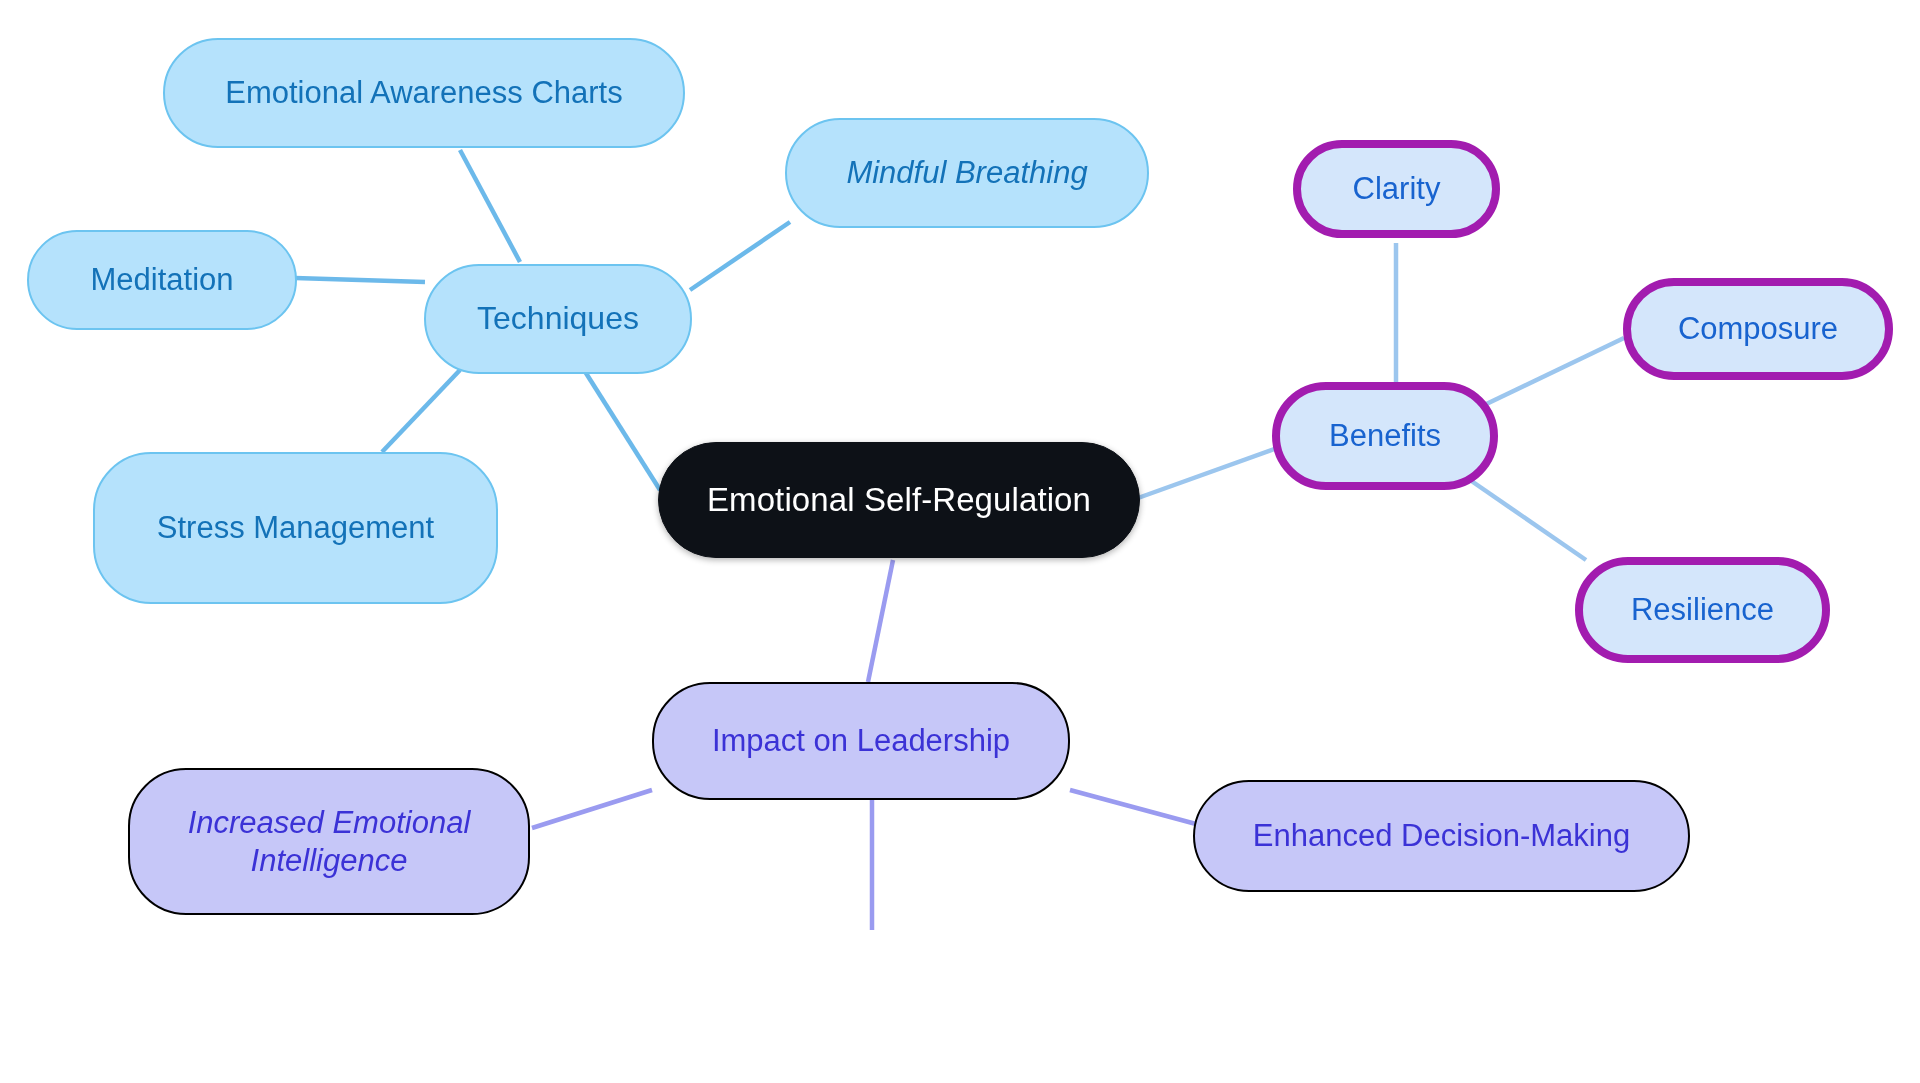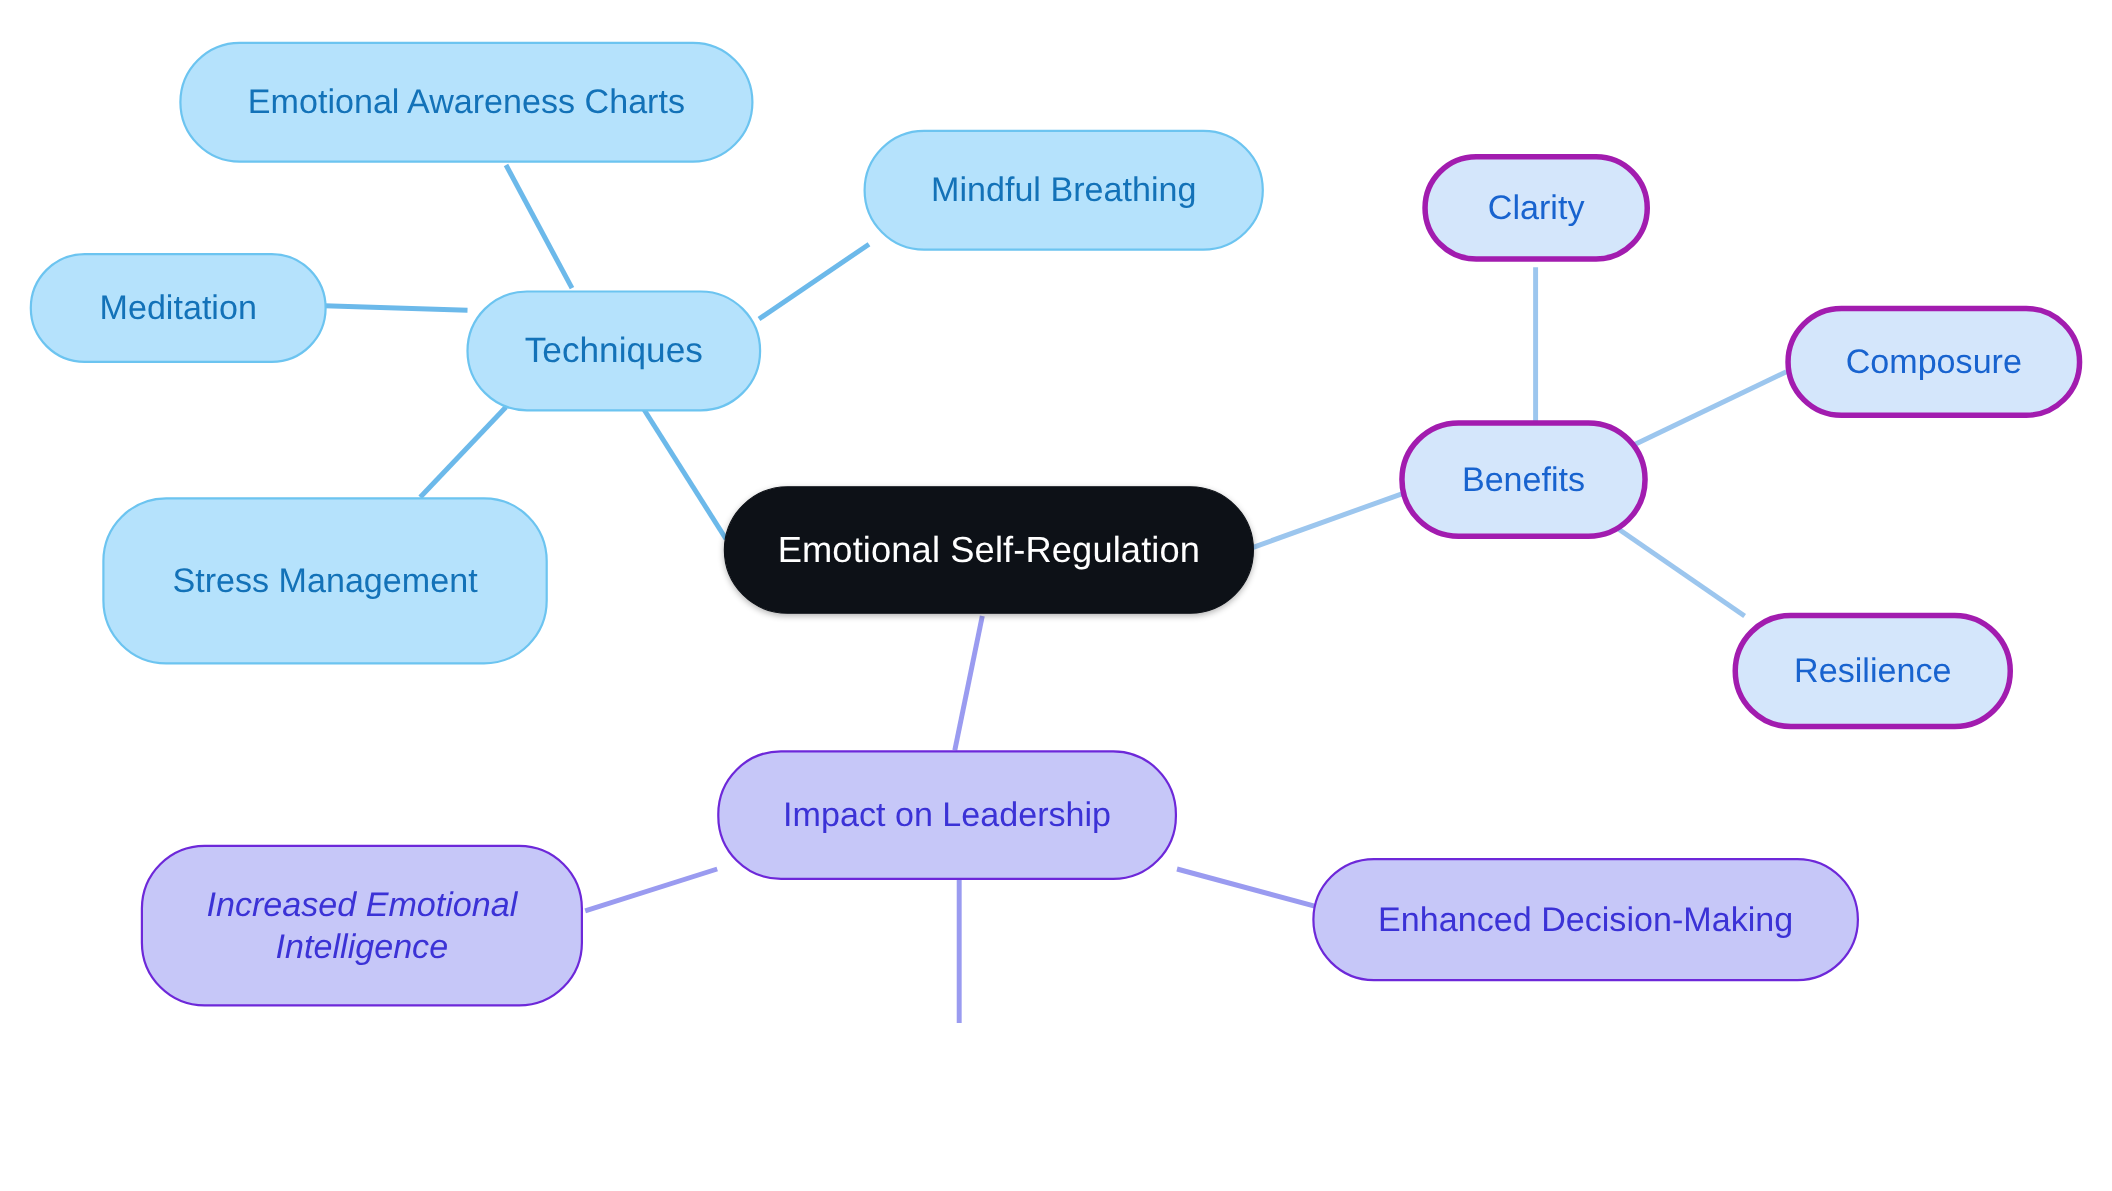--- a/index.html
+++ b/index.html
@@ -110,7 +110,7 @@
 
   <div class="node node-tech" style="left:163px; top:38px; width:522px; height:110px;">Emotional Awareness Charts</div>
 
-  <div class="node node-tech" style="left:785px; top:118px; width:364px; height:110px;">Mindful Breathing</div>
+  <div class="node node-tech" style="left:785px; top:118px; width:364px; height:110px;font-style:italic;">Mindful Breathing</div>
 
   <div class="node node-tech" style="left:27px; top:230px; width:270px; height:100px;">Meditation</div>
 

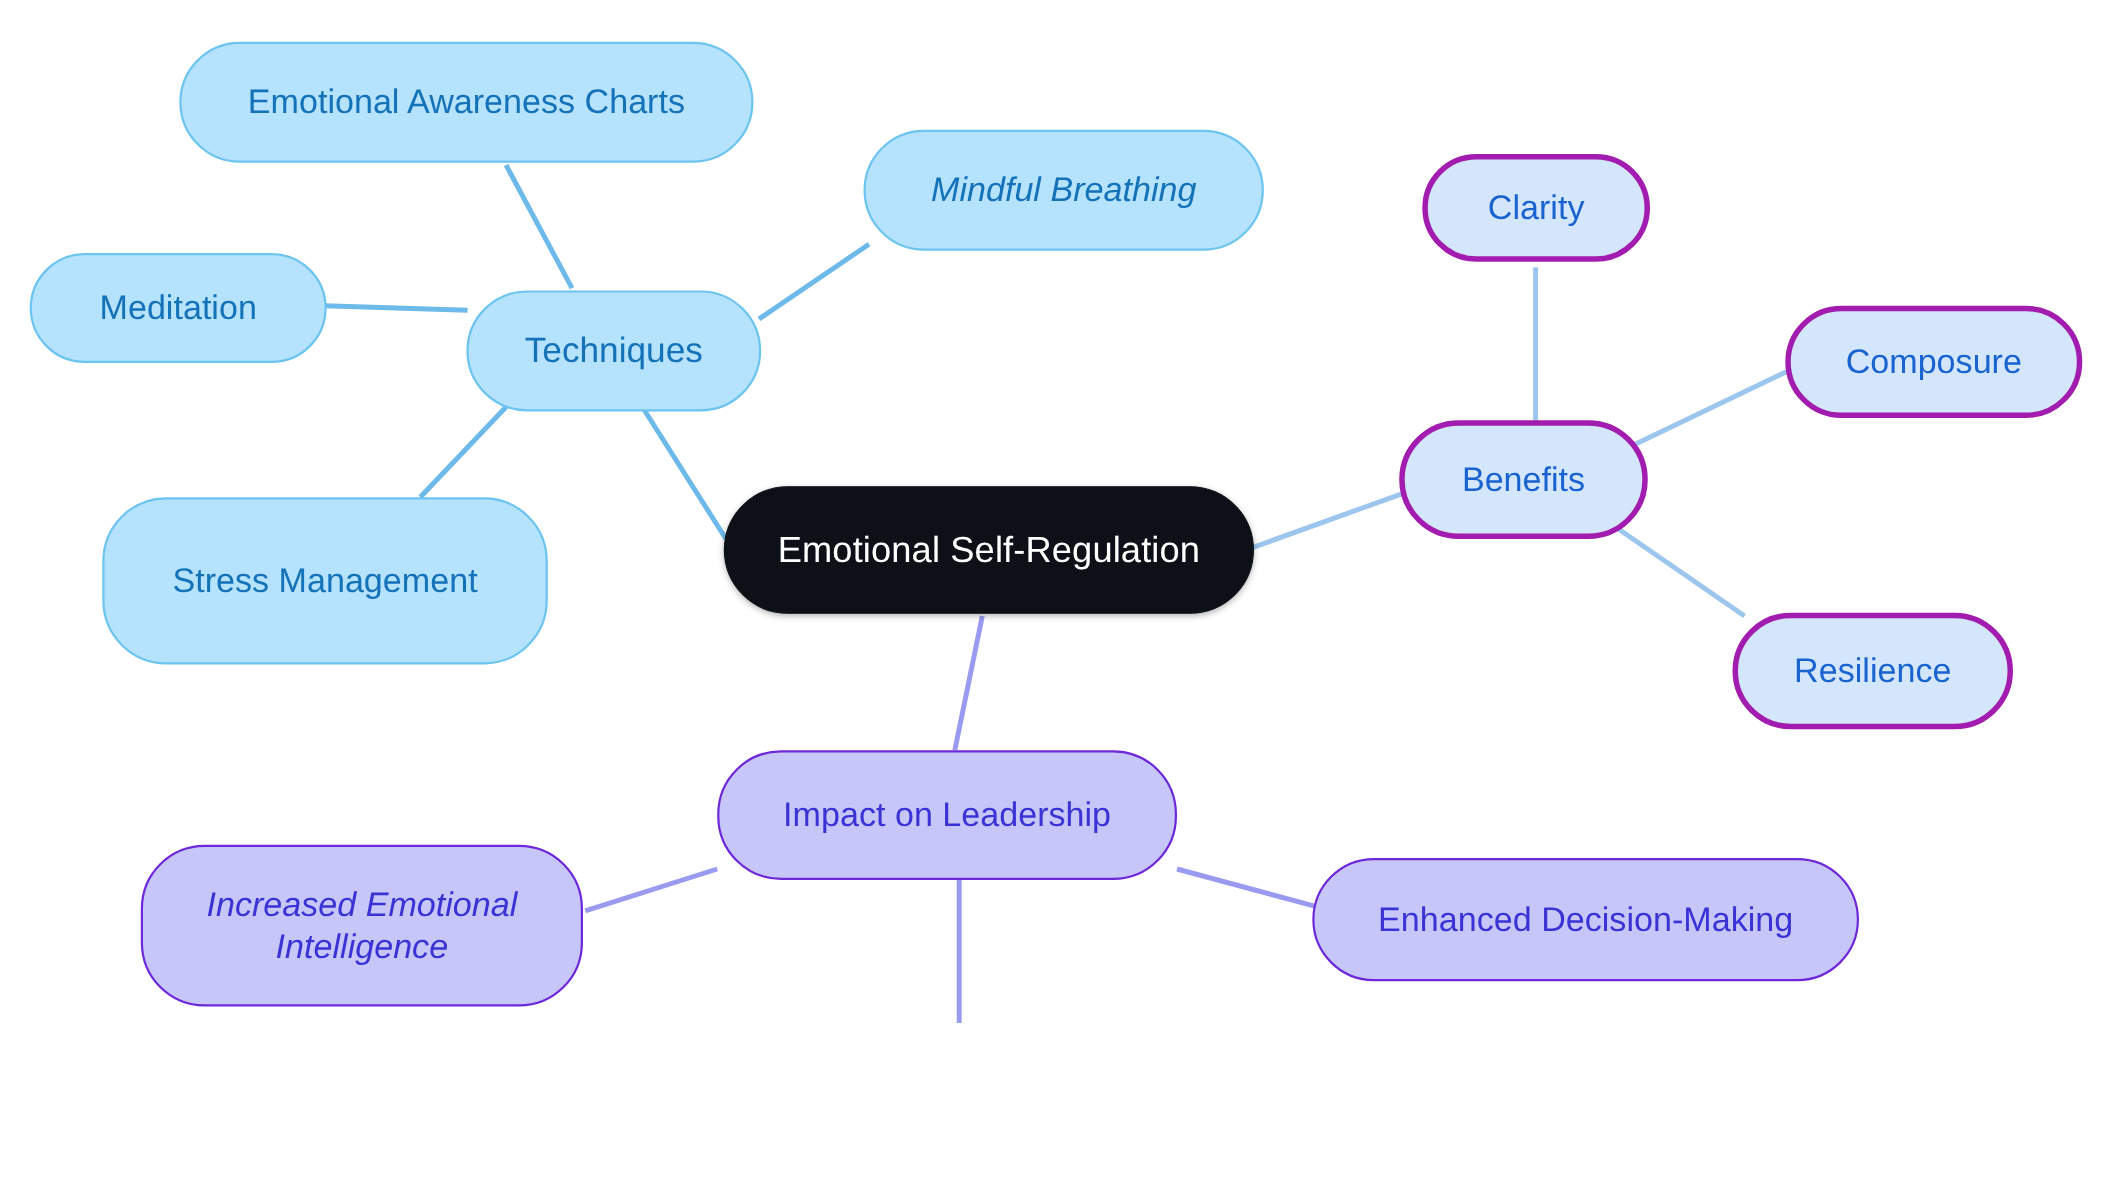--- a/index.html
+++ b/index.html
@@ -57,7 +57,7 @@
   }
   .node-ben {
     background: #d4e6fb;
-    border: 5px solid #a21caf;
+    border: 8px solid #a21caf;
     color: #1863cf;
     border-radius: 58px;
     font-size: 31px;

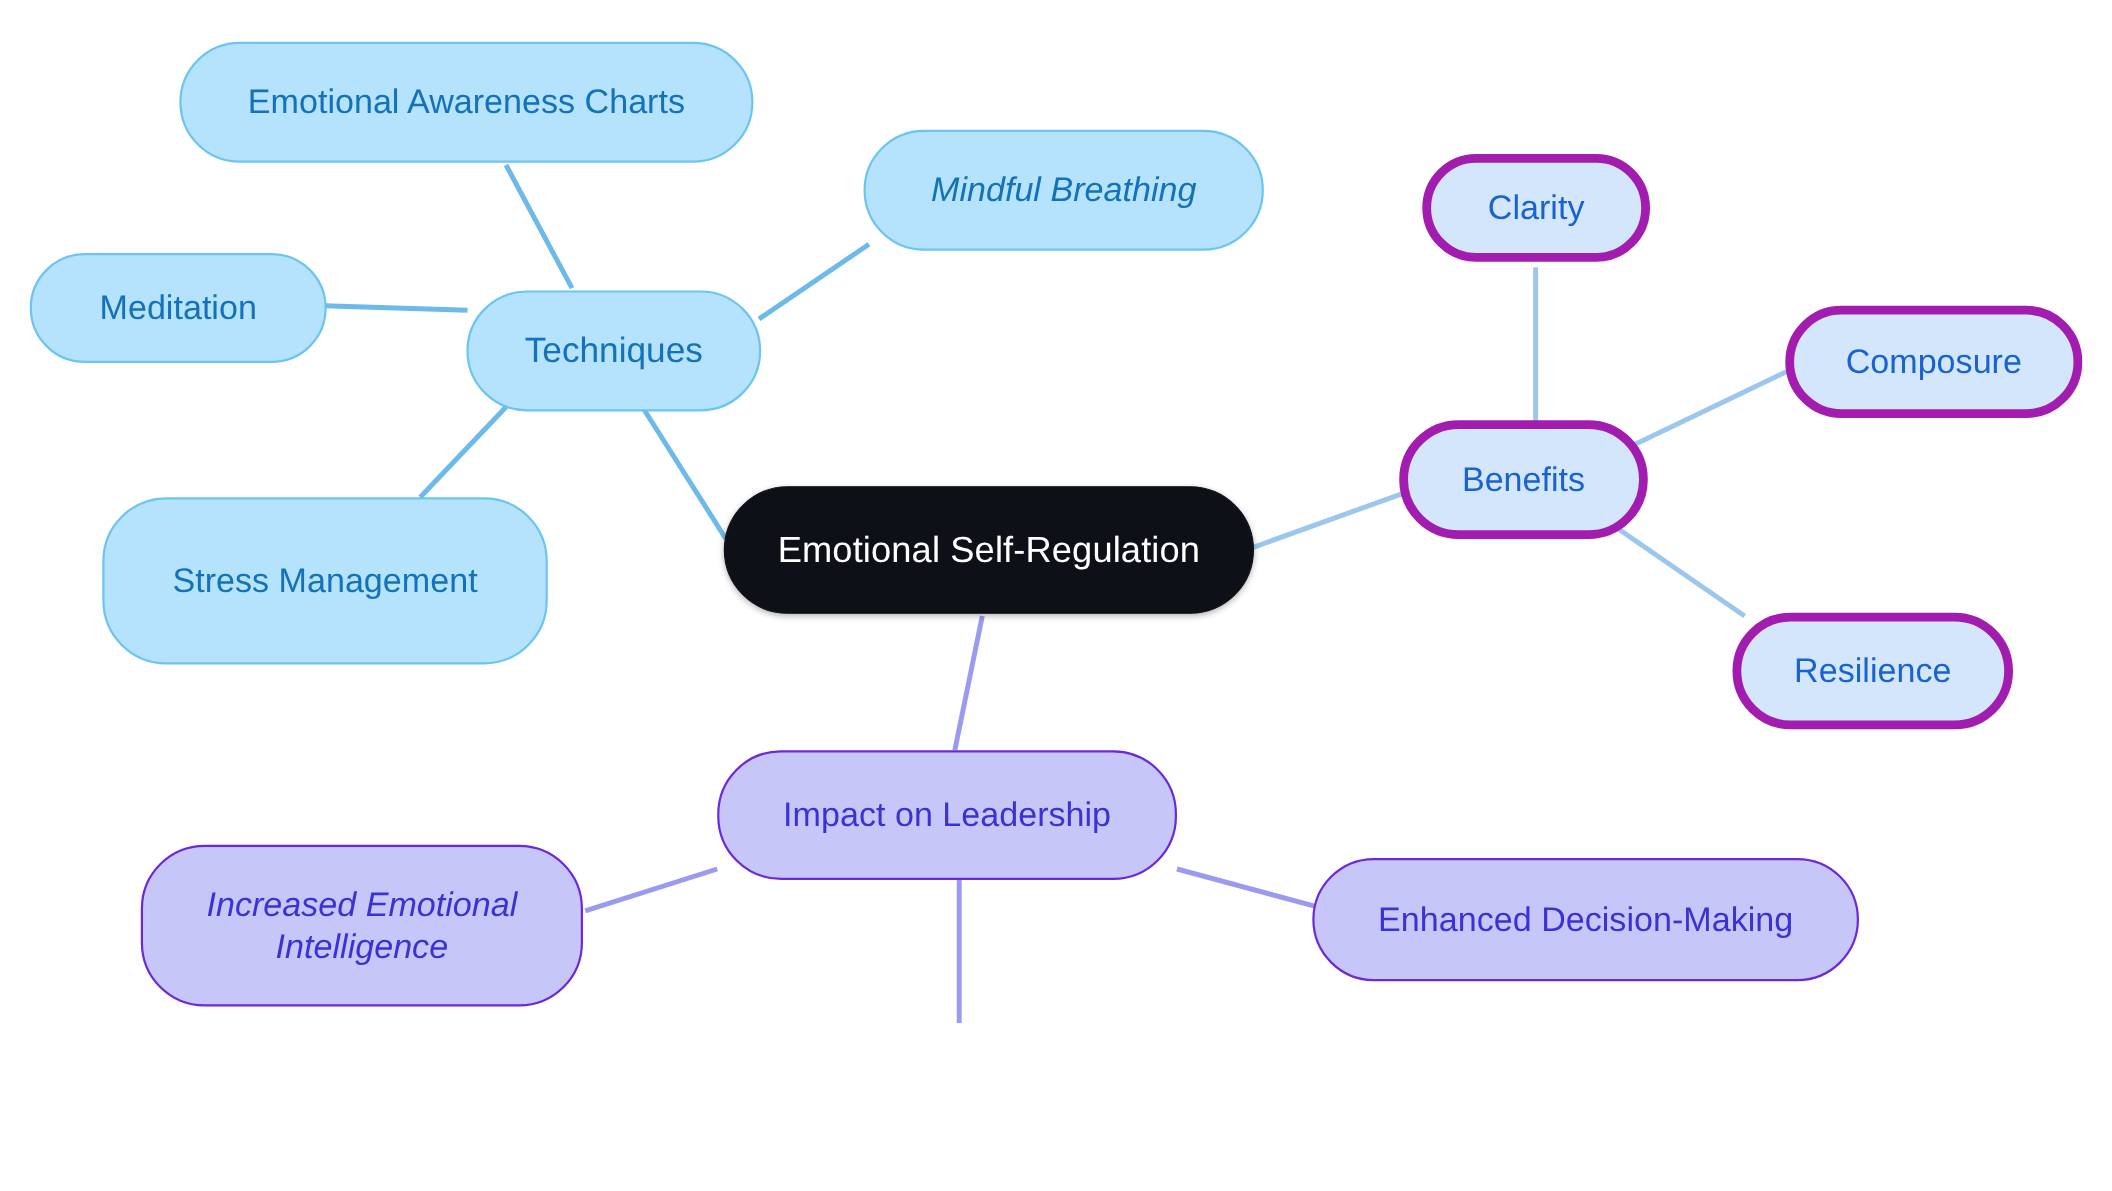--- a/index.html
+++ b/index.html
@@ -64,7 +64,7 @@
   }
   .node-imp {
     background: #c6c7f8;
-    border: 2px solid #6d28d9;
+    border: 2px solid #000000;
     color: #3b32d6;
     border-radius: 58px;
     font-size: 31px;

